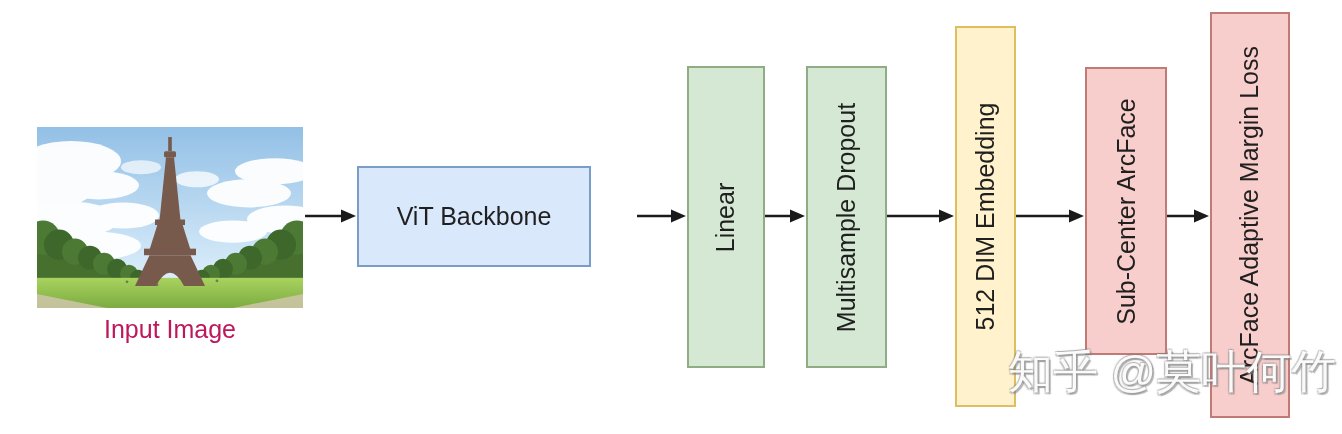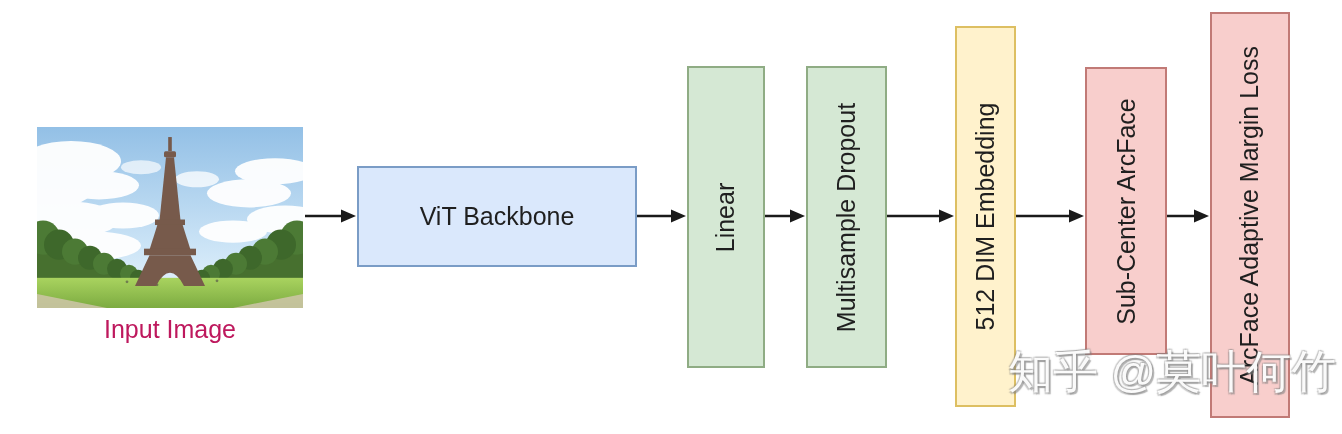--- a/index.html
+++ b/index.html
@@ -52,7 +52,7 @@
     text-align: center;
   }
   .node.vert .node-label { transform: rotate(-90deg); }
-  #node-vit    { left: 357px;  top: 166px; width: 280px; height: 101px; }
+  #node-vit    { left: 357px;  top: 166px; width: 234px; height: 101px; }
   #node-linear { left: 687px;  top: 66px;  width: 78px;  height: 302px; }
   #node-msd    { left: 806px;  top: 66px;  width: 81px;  height: 302px; }
   #node-emb    { left: 955px;  top: 26px;  width: 61px;  height: 381px; }

